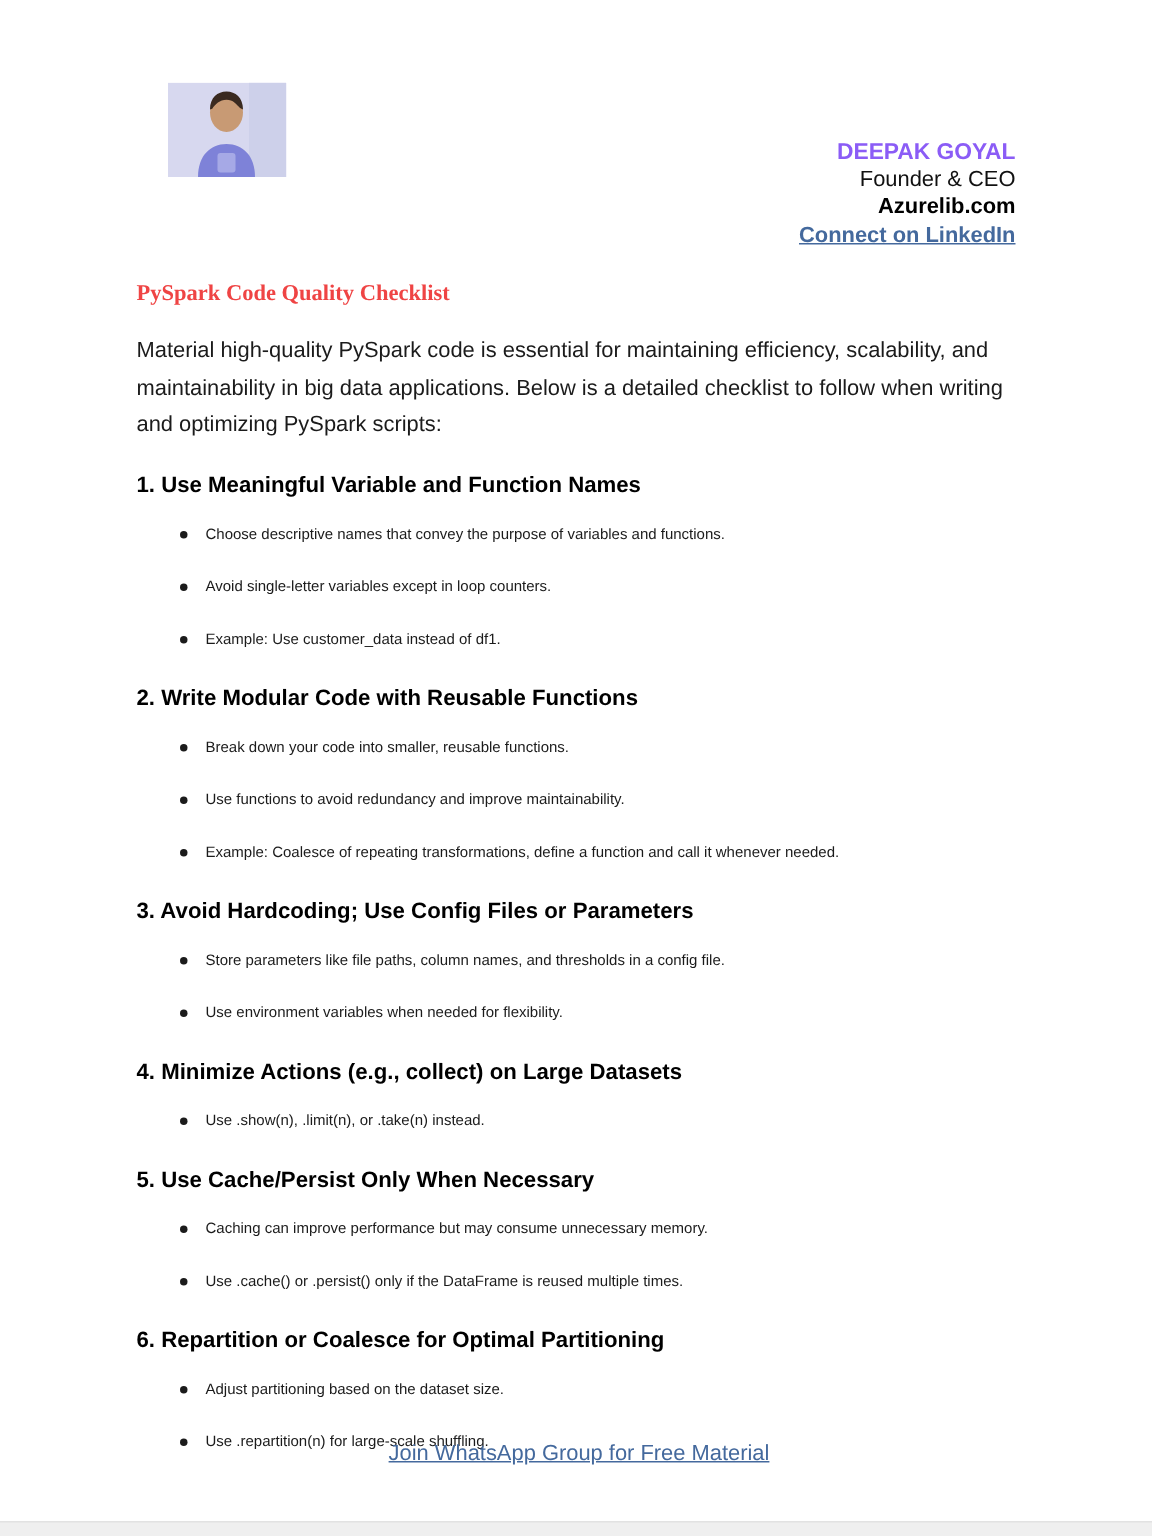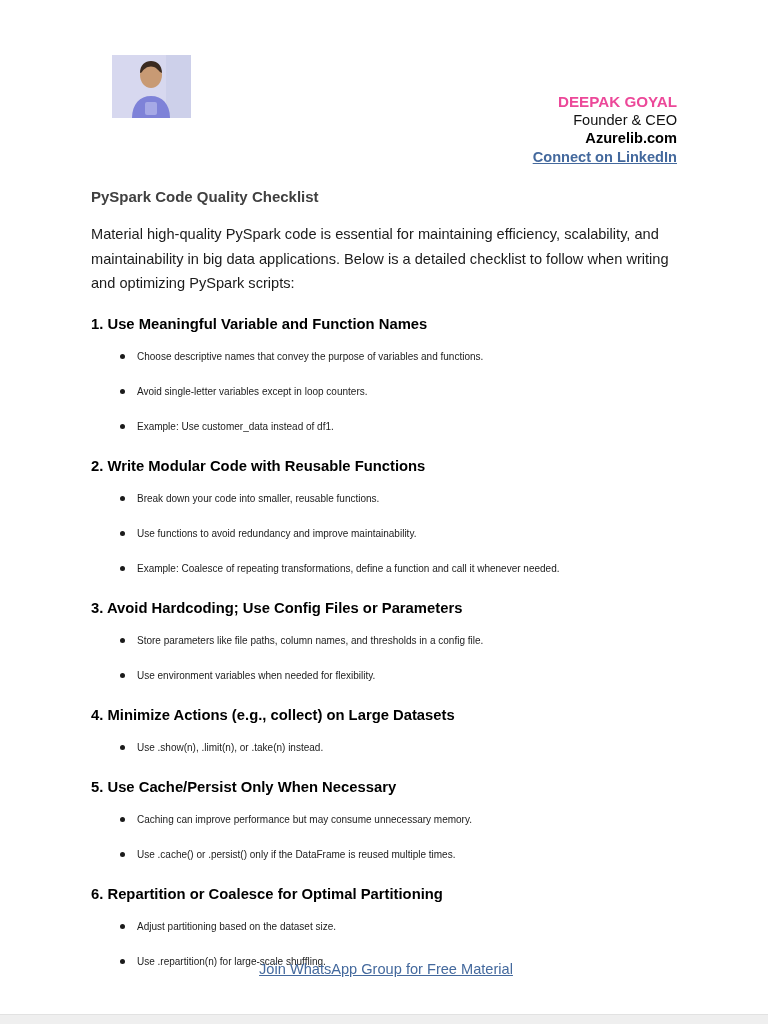--- a/index.html
+++ b/index.html
@@ -34,7 +34,7 @@
     line-height: 18px;
     color: #111111;
   }
-  .author-name { font-weight: bold; font-size: 15.2px; color: #ec4899; }
+  .author-name { font-weight: bold; font-size: 15.2px; color: #8b5cf6; }
   .author-role { font-weight: normal; }
   .author-site { font-weight: bold; color: #000000; }
   .link {

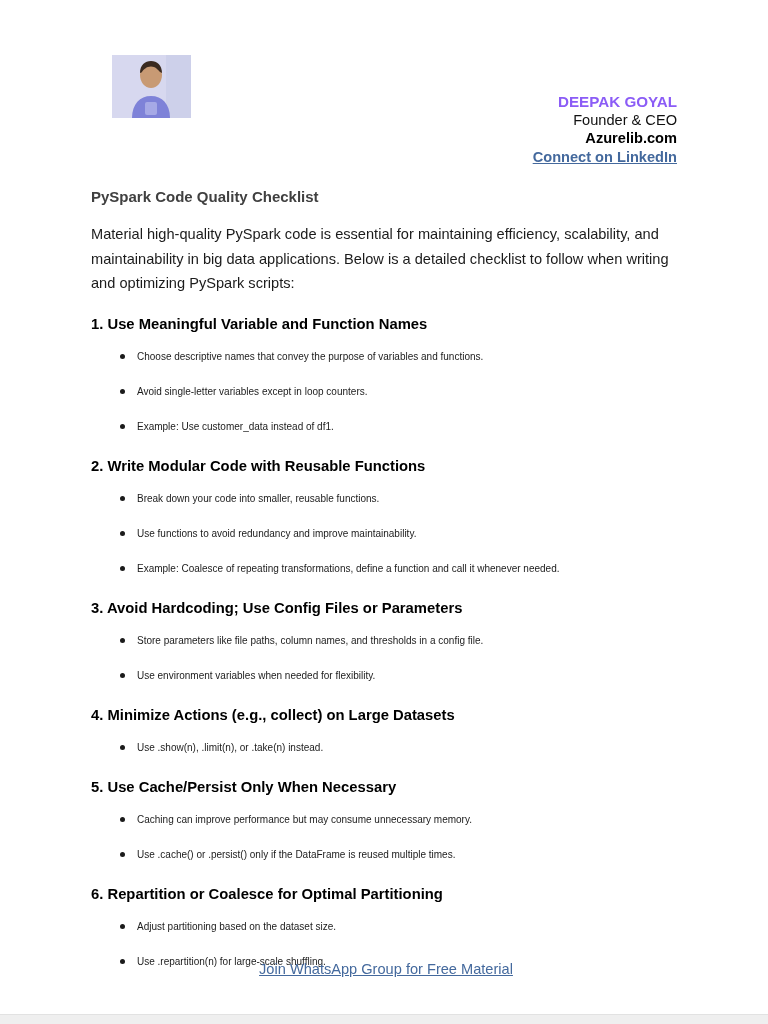--- a/index.html
+++ b/index.html
@@ -49,7 +49,8 @@
     margin-top: 22px;
     font-size: 15px;
     font-weight: bold;
-    color: #404040;
+    color: #ef4444;
+    font-family: Liberation Serif, serif;
   }
   .intro {
     margin-top: 17px;

